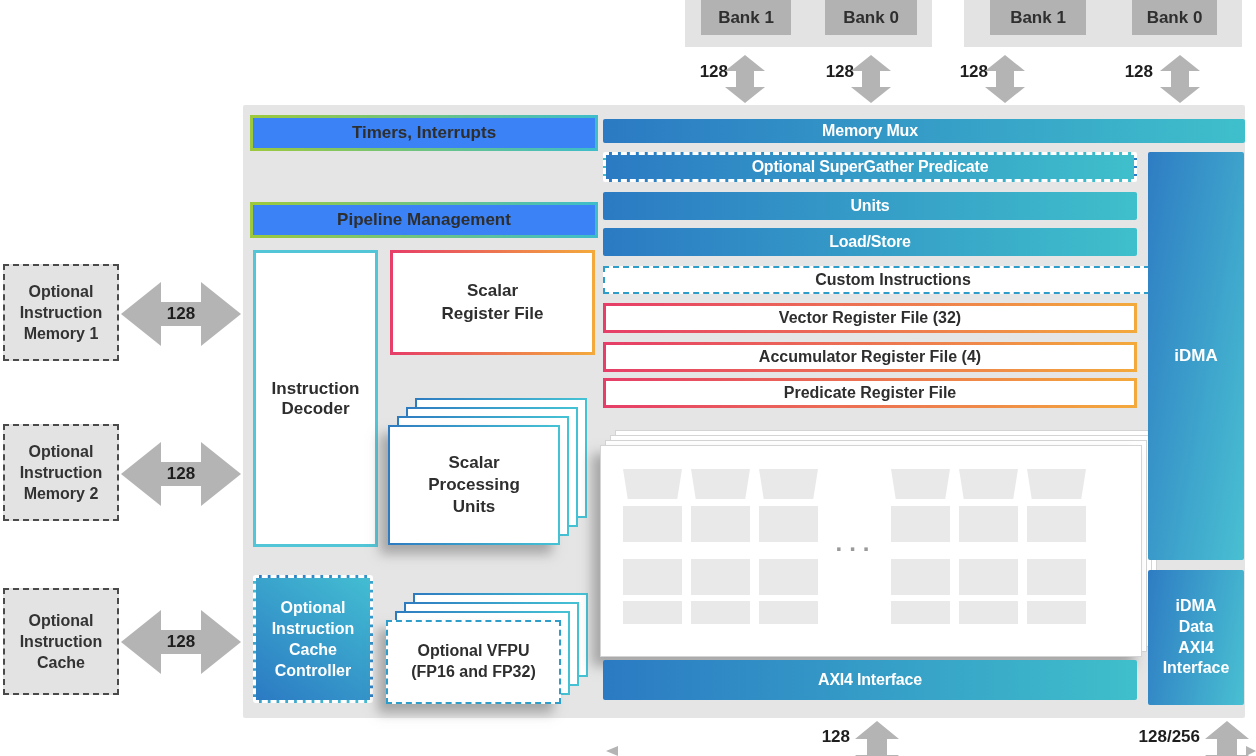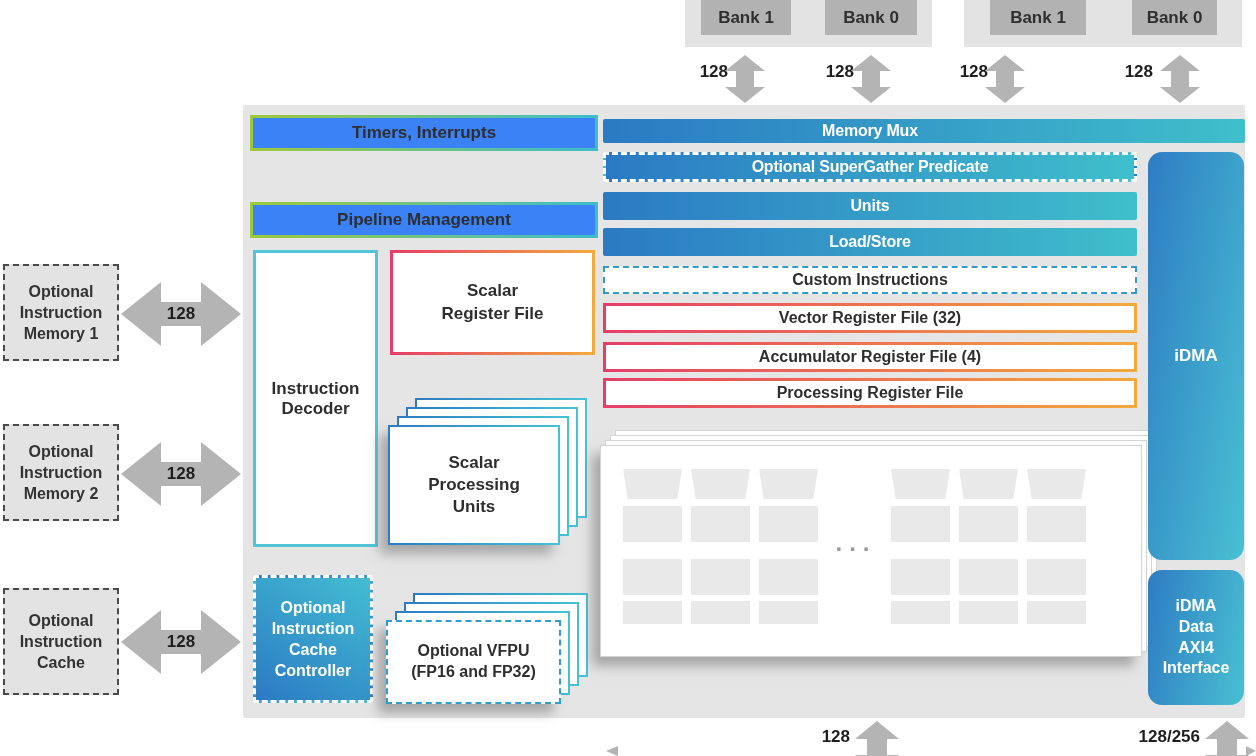--- a/index.html
+++ b/index.html
@@ -141,7 +141,7 @@
   <div class="abs grad-bar dash-white flexc" style="left:603px;top:152px;width:528px;height:24px;">Optional SuperGather Predicate</div>
   <div class="abs grad-bar flexc" style="left:603px;top:192px;width:534px;height:28px;">Units</div>
   <div class="abs grad-bar flexc" style="left:603px;top:228px;width:534px;height:28px;">Load/Store</div>
-  <div class="abs white-bar dash-blue flexc" style="left:603px;top:266px;width:530px;height:24px;">Custom Instructions</div>
+  <div class="abs white-bar dash-blue flexc" style="left:603px;top:266px;width:530px;height:24px;padding-left:23px;">Custom Instructions</div>
 
   <div class="abs bgrad-po white-bar flexc" style="left:603px;top:303px;width:528px;height:24px;">Vector Register File (32)</div>
   <div class="abs bgrad-po white-bar flexc" style="left:603px;top:342px;width:528px;height:24px;">Accumulator Register File (4)</div>

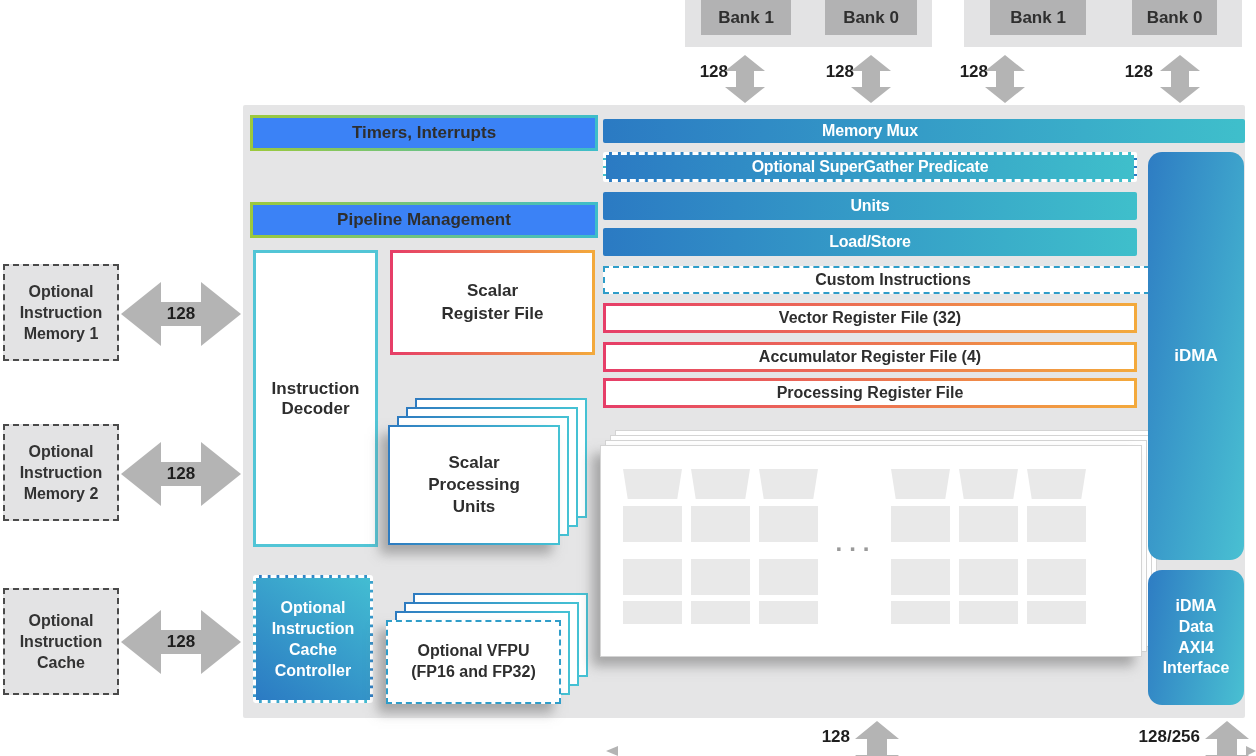--- a/index.html
+++ b/index.html
@@ -41,7 +41,7 @@
   .dots{font-size:24px;font-weight:700;color:#9a9a9a;letter-spacing:7px;}
 
   .idma-box{background:linear-gradient(100deg,#2e7cc3,#49c0d2);color:#fff;
-            font-weight:700;border-radius:14px;}
+            font-weight:700;border-radius:2px;}
 </style>
 </head>
 <body>

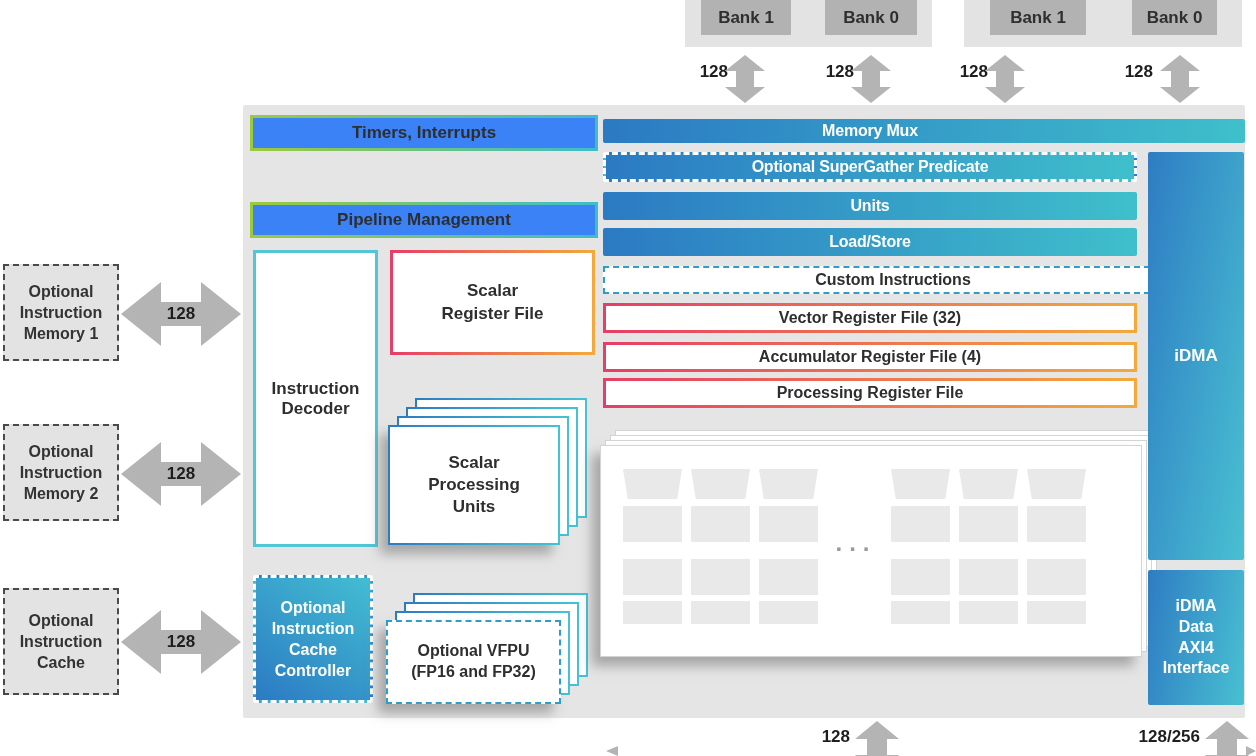--- a/index.html
+++ b/index.html
@@ -145,7 +145,7 @@
 
   <div class="abs bgrad-po white-bar flexc" style="left:603px;top:303px;width:528px;height:24px;">Vector Register File (32)</div>
   <div class="abs bgrad-po white-bar flexc" style="left:603px;top:342px;width:528px;height:24px;">Accumulator Register File (4)</div>
-  <div class="abs bgrad-po white-bar flexc" style="left:603px;top:378px;width:528px;height:24px;">Processing Register File</div>
+  <div class="abs bgrad-po white-bar flexc" style="left:603px;top:378px;width:528px;height:24px;">Predicate Register File</div>
 
   <div class="abs" style="left:600px;top:430px;width:555px;height:225px;">
     <div class="card-layer" style="left:15px;top:0;width:540px;height:210px;"></div>

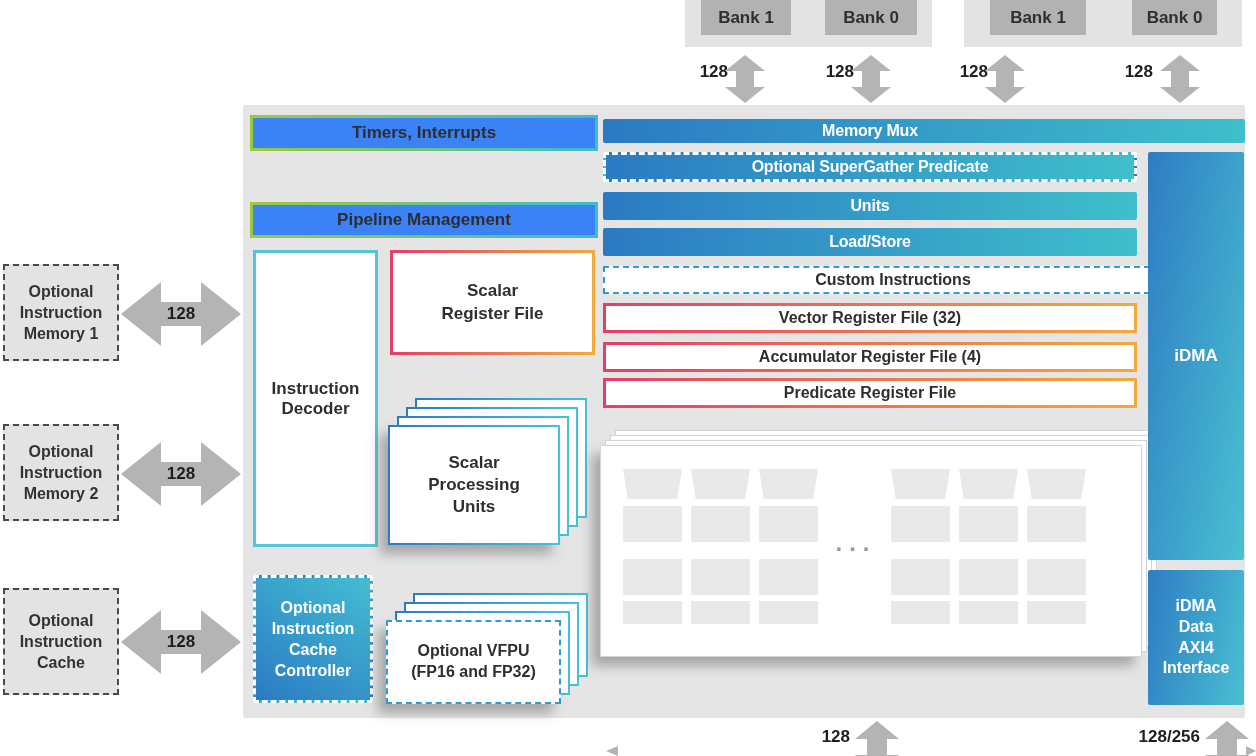--- a/index.html
+++ b/index.html
@@ -184,6 +184,7 @@
     </div>
   </div>
 
+  <div class="abs grad-bar flexc" style="left:603px;top:660px;width:534px;height:40px;">AXI4 Interface</div>
 
   <div class="abs idma-box flexc" style="left:1148px;top:152px;width:96px;height:408px;font-size:17px;">iDMA</div>
   <div class="abs idma-box flexc ml" style="left:1148px;top:570px;width:96px;height:135px;font-size:16px;line-height:1.3;">iDMA

